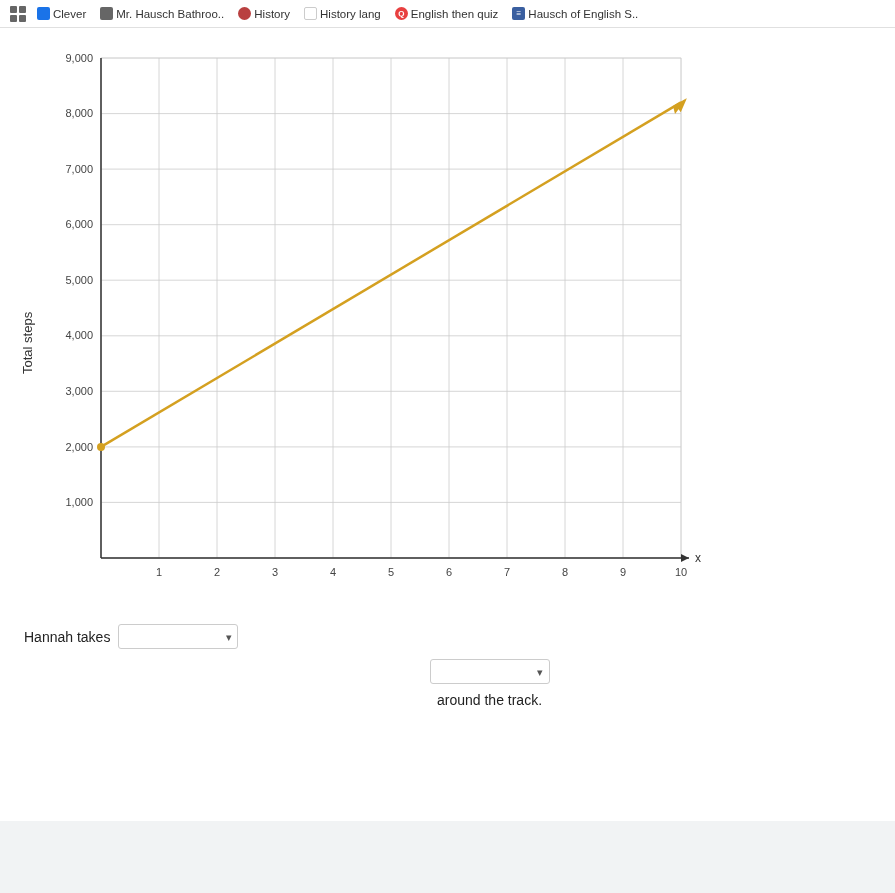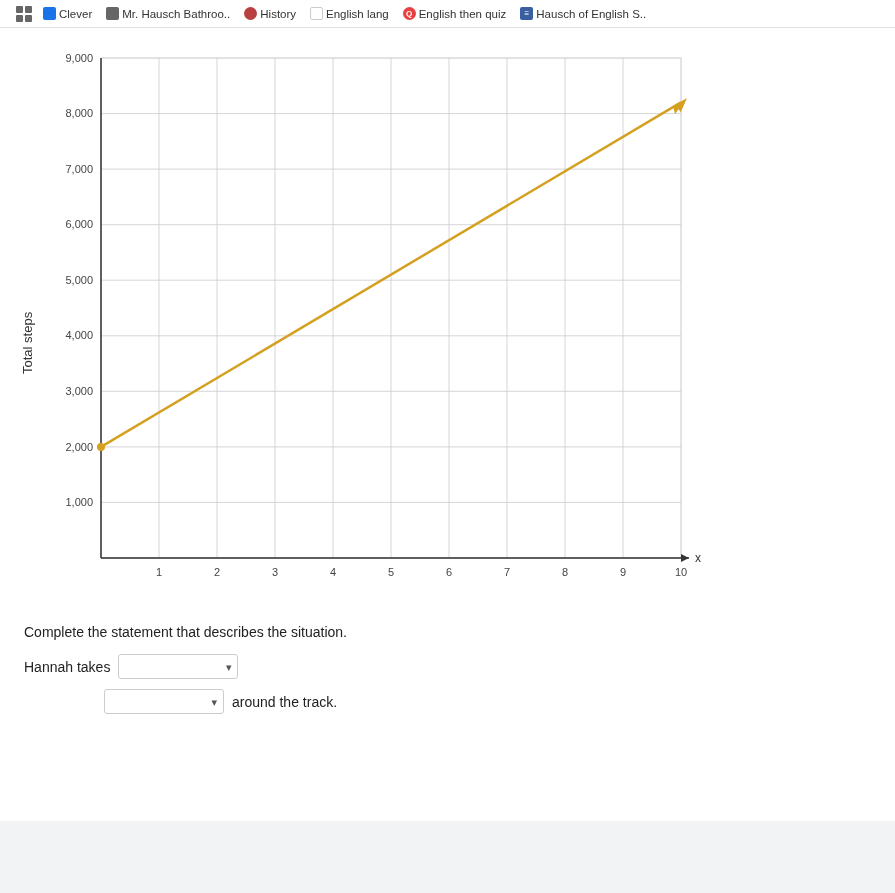--- a/index.html
+++ b/index.html
@@ -18,7 +18,7 @@
       height: 28px;
       display: flex;
       align-items: center;
-      padding: 0 16px;
+      padding: 0 10px;
       gap: 4px;
       border-bottom: 1px solid #e0e0e0;
       font-size: 11.5px;

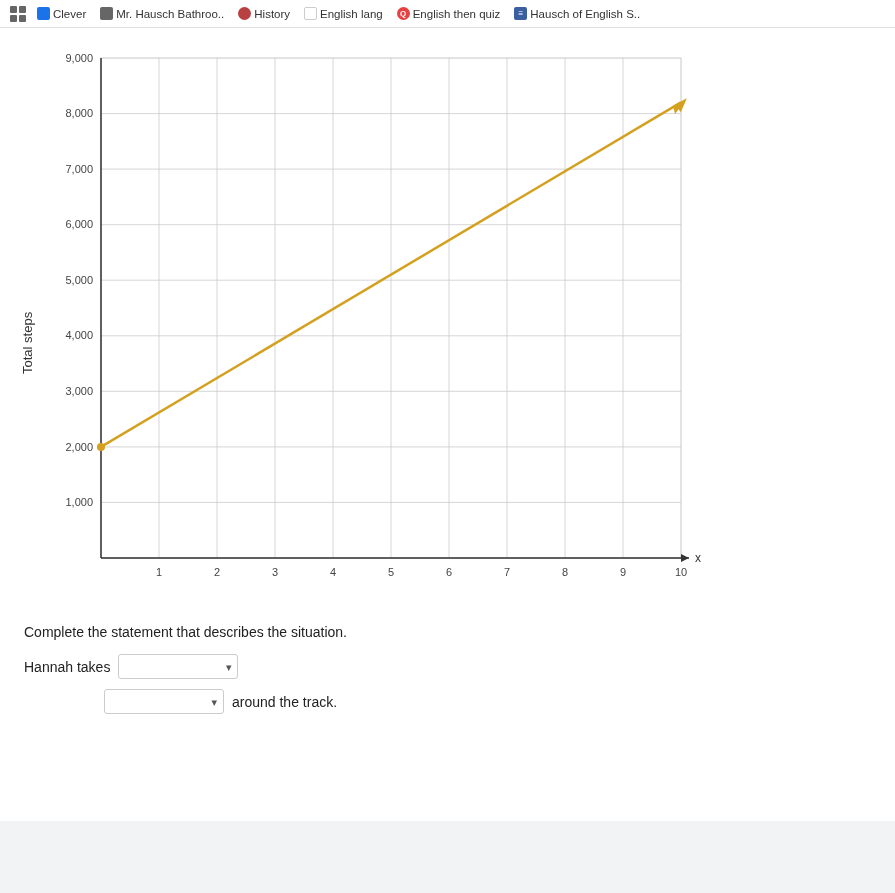--- a/index.html
+++ b/index.html
@@ -167,7 +167,7 @@
   </div>
   <div class="bookmark-item">
     <div class="bm-icon bm-icon-english"></div>
-    <span>English lang</span>
+    <span>History lang</span>
   </div>
   <div class="bookmark-item">
     <div class="bm-icon bm-icon-quiz" style="display:flex;align-items:center;justify-content:center;color:white;font-size:8px;font-weight:bold;">Q</div>

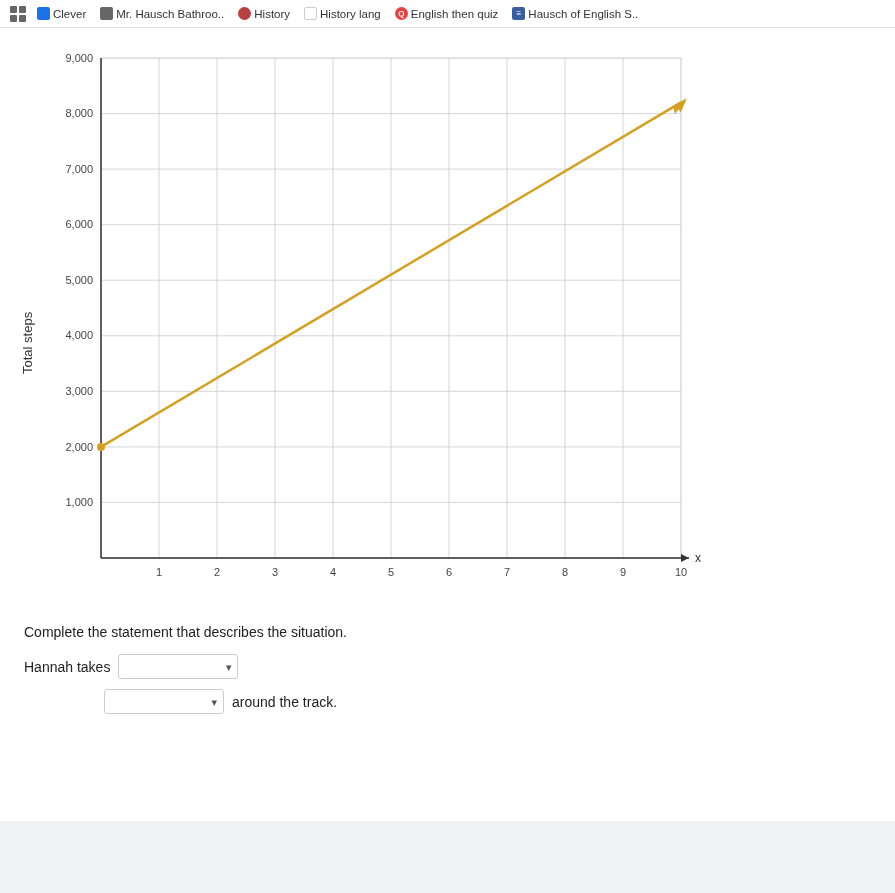--- a/index.html
+++ b/index.html
@@ -254,7 +254,6 @@
   </div>
 
   <div class="question-section">
-    <div class="question-text">Complete the statement that describes the situation.</div>
 
     <div class="statement-row">
       <span>Hannah takes</span>

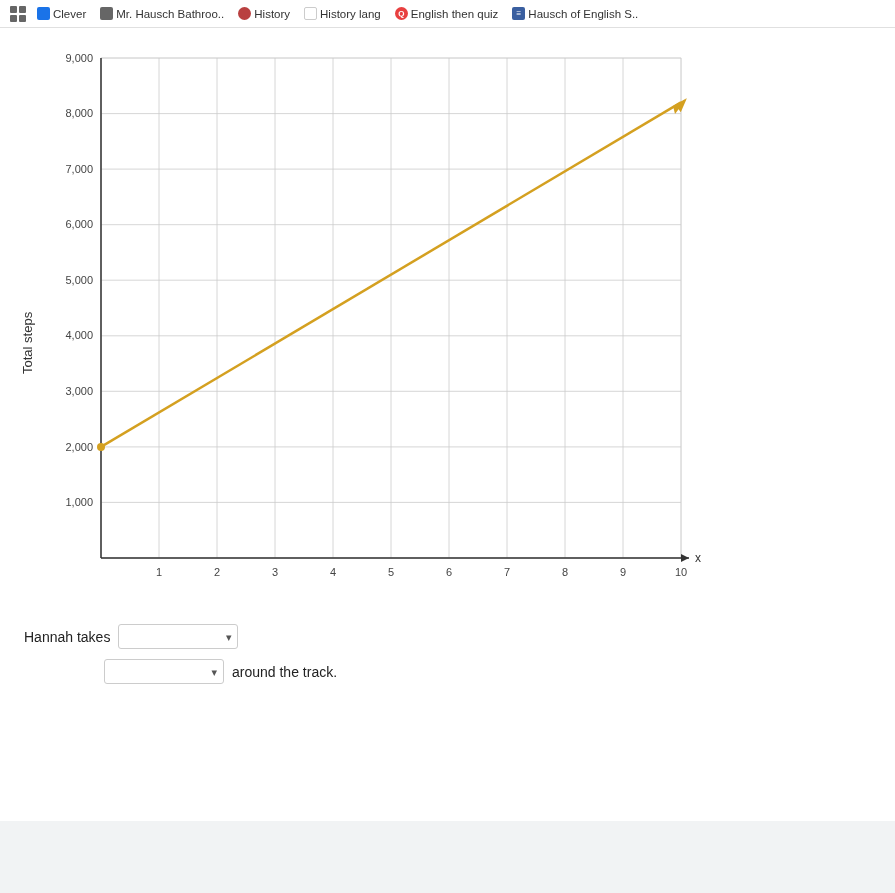--- a/index.html
+++ b/index.html
@@ -141,6 +141,7 @@
     }
     .indent-row {
       padding-left: 80px;
+      flex-direction: column;
     }
   </style>
 </head>

